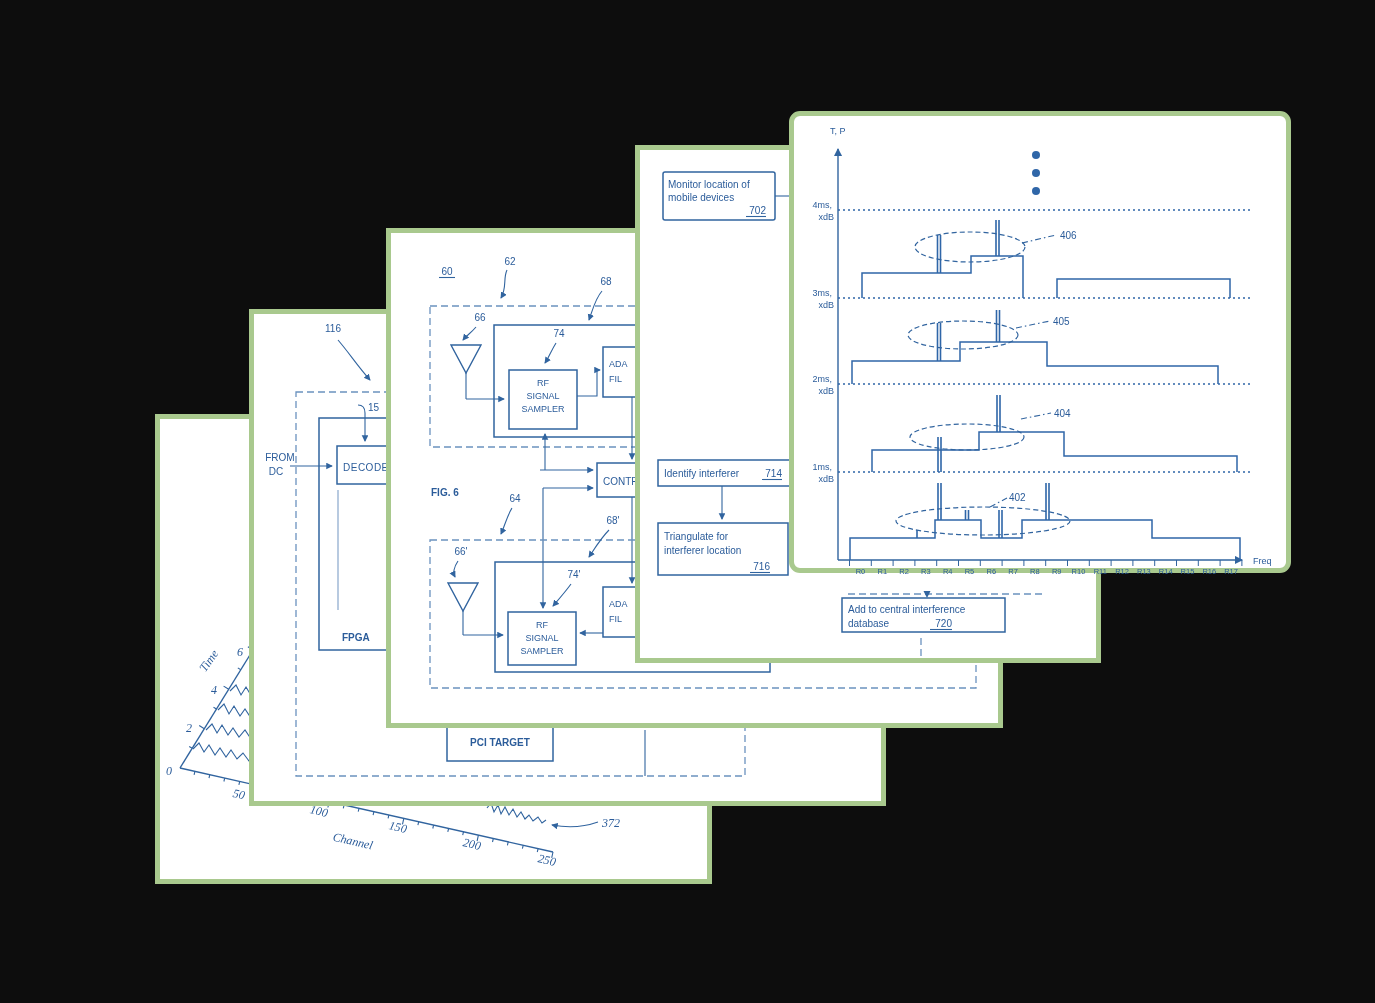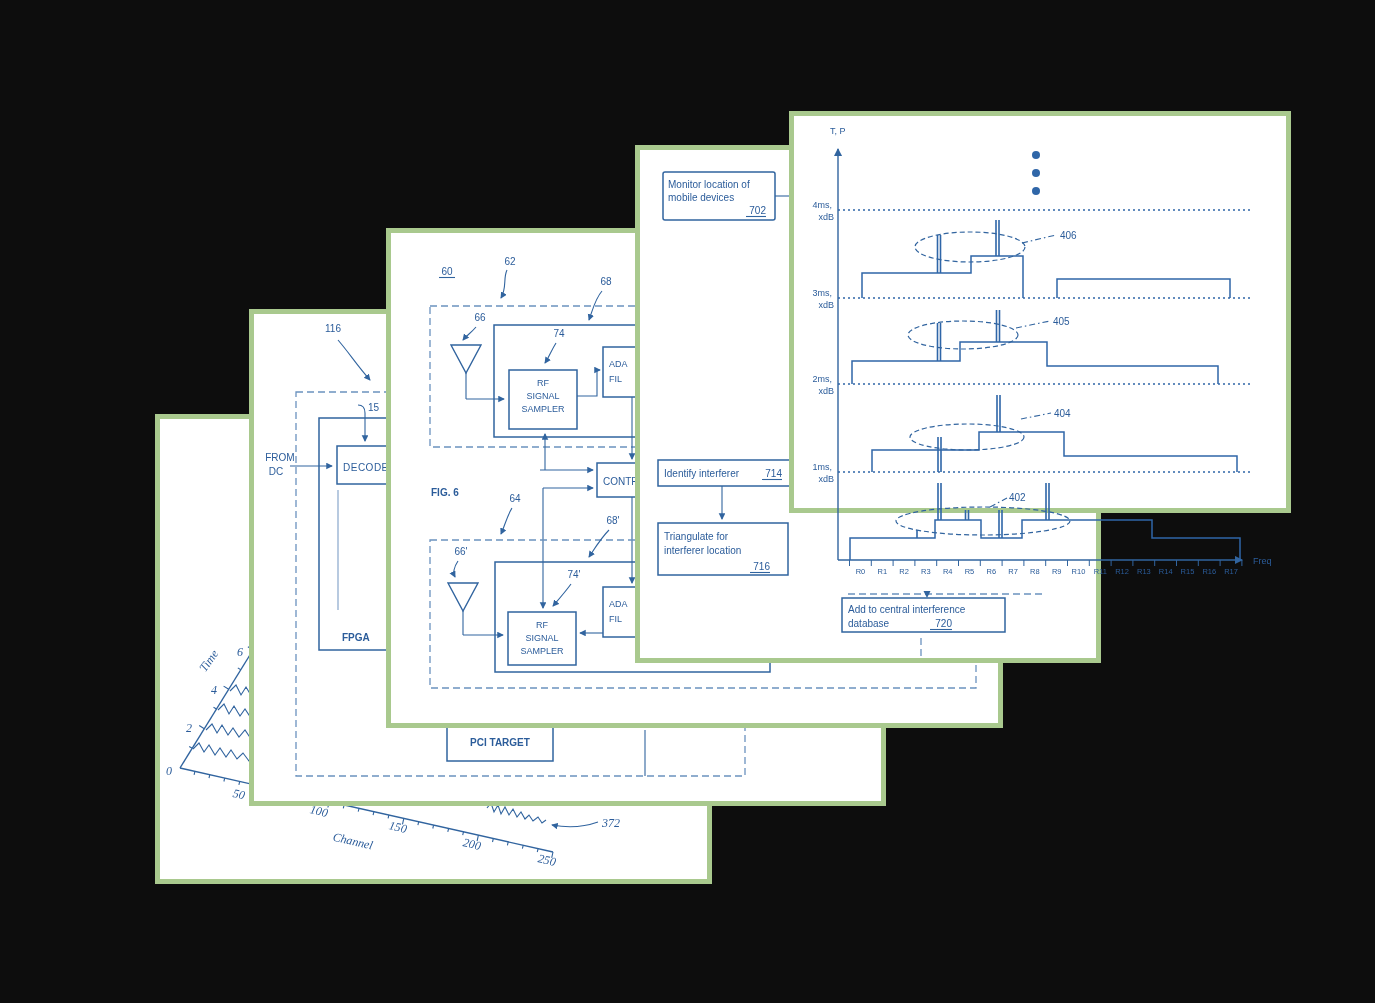--- a/index.html
+++ b/index.html
@@ -235,7 +235,7 @@
     </svg>
   </div>
 
-  <div class="page" style="left:789px;top:111px;width:502px;height:402px;z-index:5;">
+  <div class="page" style="left:789px;top:111px;width:502px;height:462px;z-index:5;border-radius:11px;">
     <svg width="492" height="472" viewBox="0 0 492 472">
       <defs>
         <marker id="arr5" markerWidth="7" markerHeight="7" refX="5.2" refY="3" orient="auto">

